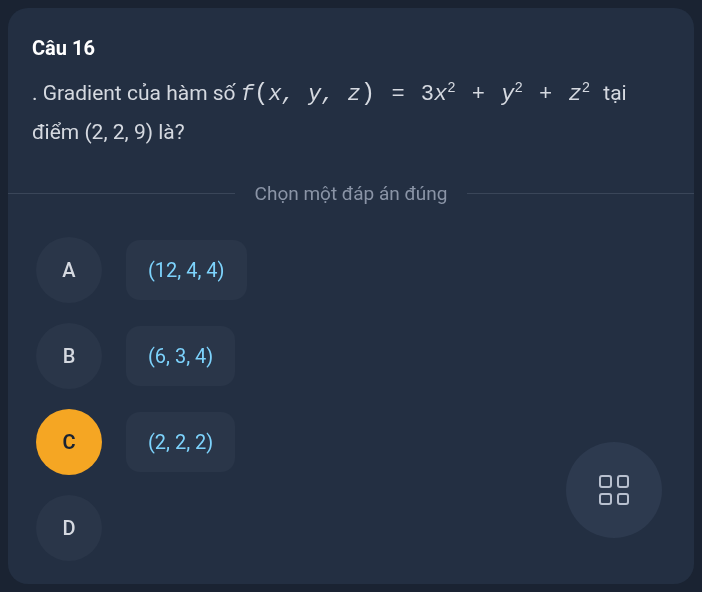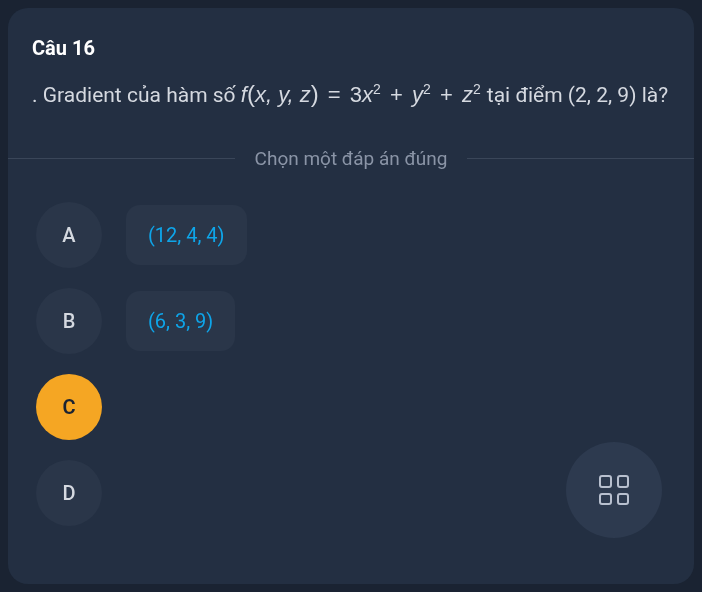--- a/index.html
+++ b/index.html
@@ -36,7 +36,7 @@
       margin-bottom: 32px;
     }
     .math {
-      font-family: Liberation Sans, sans-serif;
+      font-family: Liberation Mono, monospace;
       font-style: italic;
       font-size: 22px;
       text-align: right;

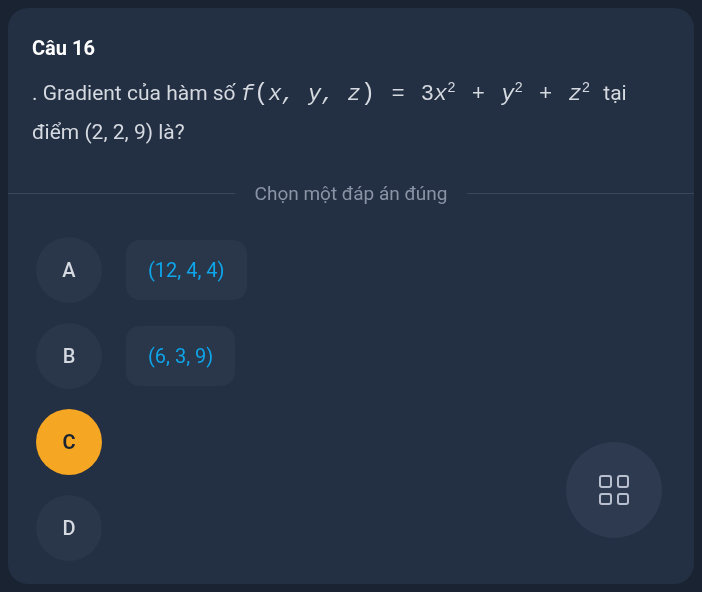--- a/index.html
+++ b/index.html
@@ -104,7 +104,7 @@
       border-radius: 14px;
       padding: 18px 22px;
       font-size: 20px;
-      color: #0ea5e9;
+      color: #7dd3fc;
       cursor: pointer;
     }
     .grid-button {

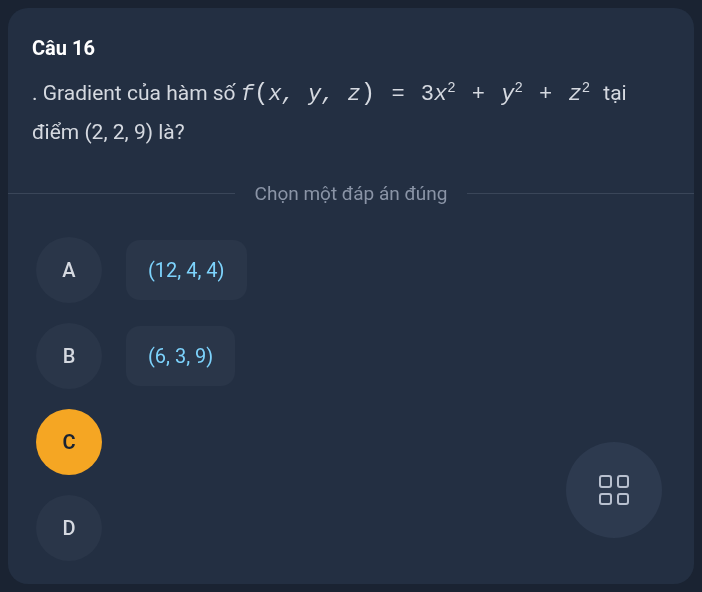--- a/index.html
+++ b/index.html
@@ -165,7 +165,7 @@
     </div>
     <div class="option-row">
       <div class="option-letter">B</div>
-      <div class="option-value">(6, 3, 9)</div>
+      <div class="option-value">(6, 3, 4)</div>
     </div>
     <div class="option-row">
       <div class="option-letter selected">C</div>

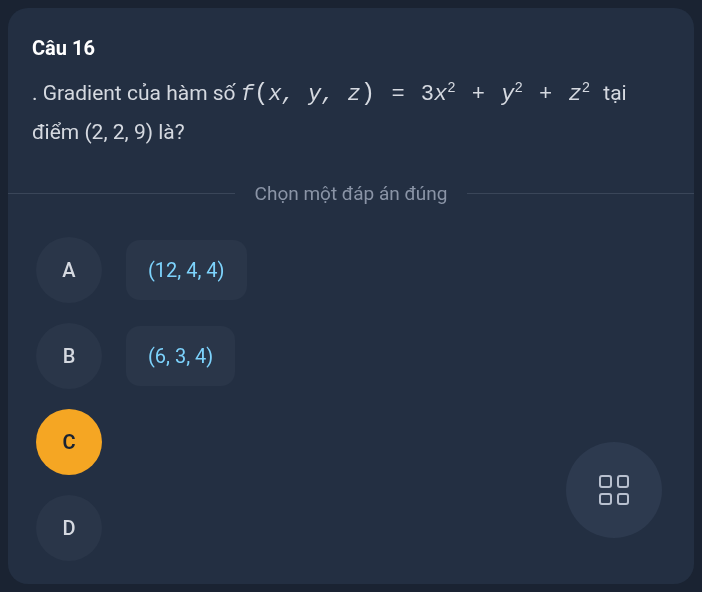--- a/index.html
+++ b/index.html
@@ -169,6 +169,7 @@
     </div>
     <div class="option-row">
       <div class="option-letter selected">C</div>
+      <div class="option-value">(2, 2, 2)</div>
     </div>
     <div class="option-row">
       <div class="option-letter">D</div>

